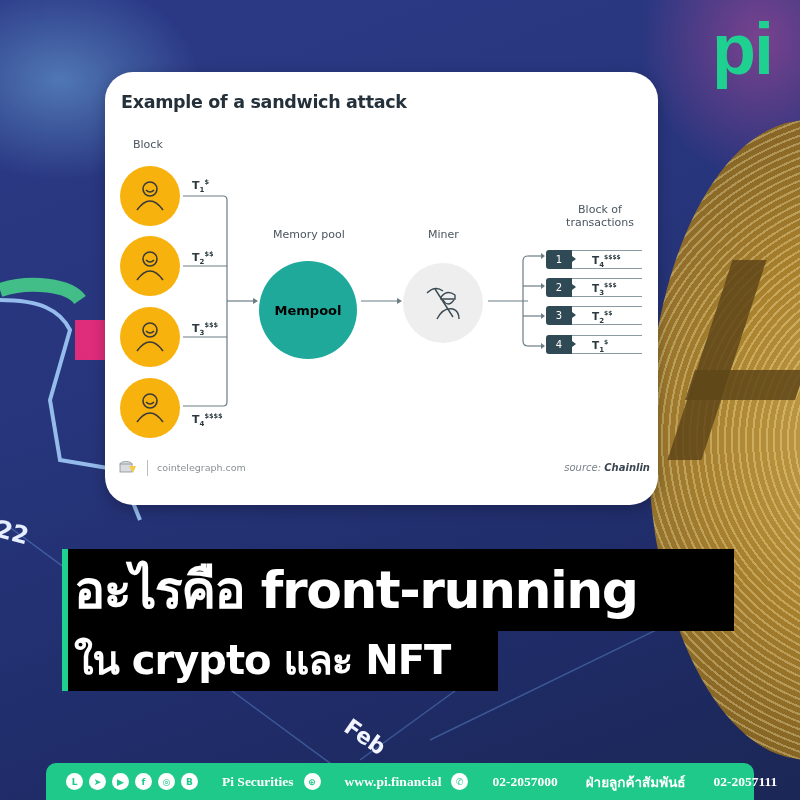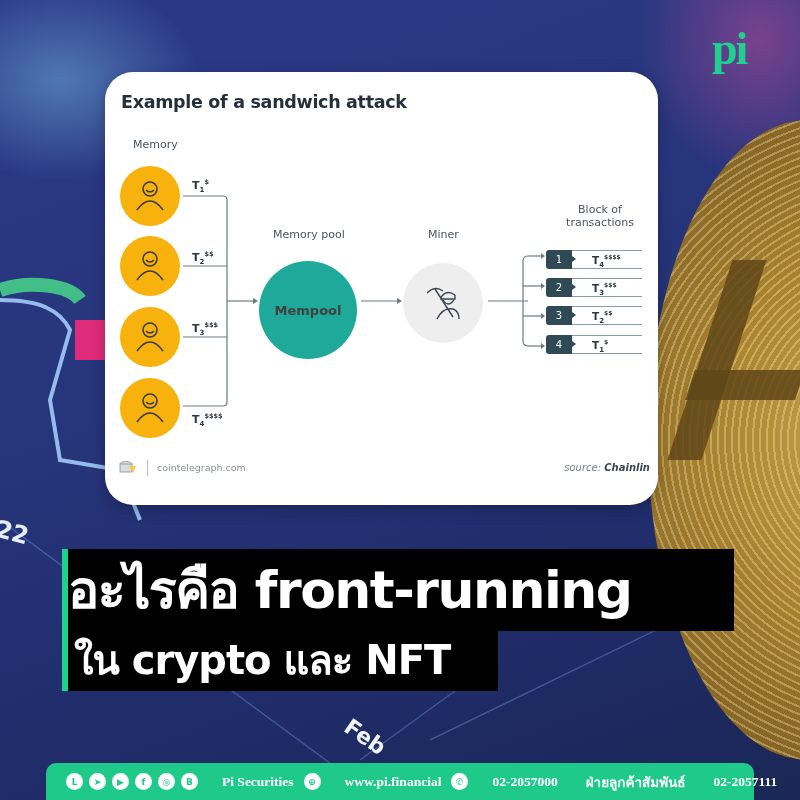--- a/index.html
+++ b/index.html
@@ -38,8 +38,8 @@
 
     .logo {
       position: absolute; left: 712px; top: 18px; width: 70px; height: 70px;
-      color: #1fd190; font-family: Liberation Serif, serif; font-weight: bold;
-      font-size: 46px; line-height: 62px; letter-spacing: -2px;
+      color: #1fd190; font-family: Liberation Sans, sans-serif; font-weight: bold;
+      font-size: 72px; line-height: 62px; letter-spacing: -2px;
     }
 
     .card {

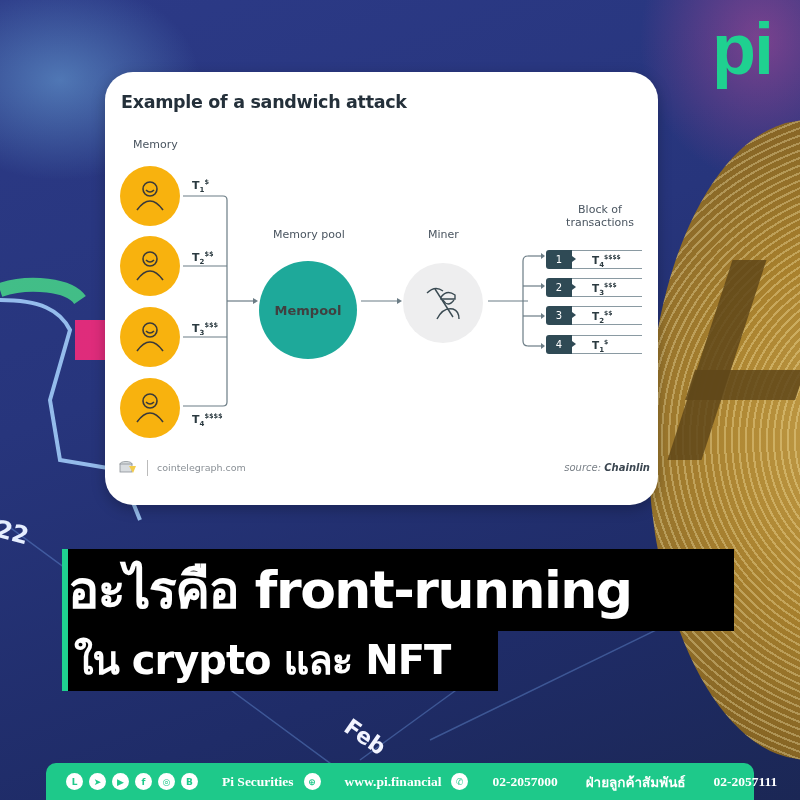--- a/index.html
+++ b/index.html
@@ -148,7 +148,7 @@
 
 <div class="card">
   <div class="card-title">Example of a sandwich attack</div>
-  <div class="label" style="left:28px; top:66px;">Memory</div>
+  <div class="label" style="left:28px; top:66px;">Block</div>
   <div class="label" style="left:168px; top:156px;">Memory pool</div>
   <div class="label" style="left:323px; top:156px;">Miner</div>
   <div class="label" style="left:455px; top:131px; width:80px;">

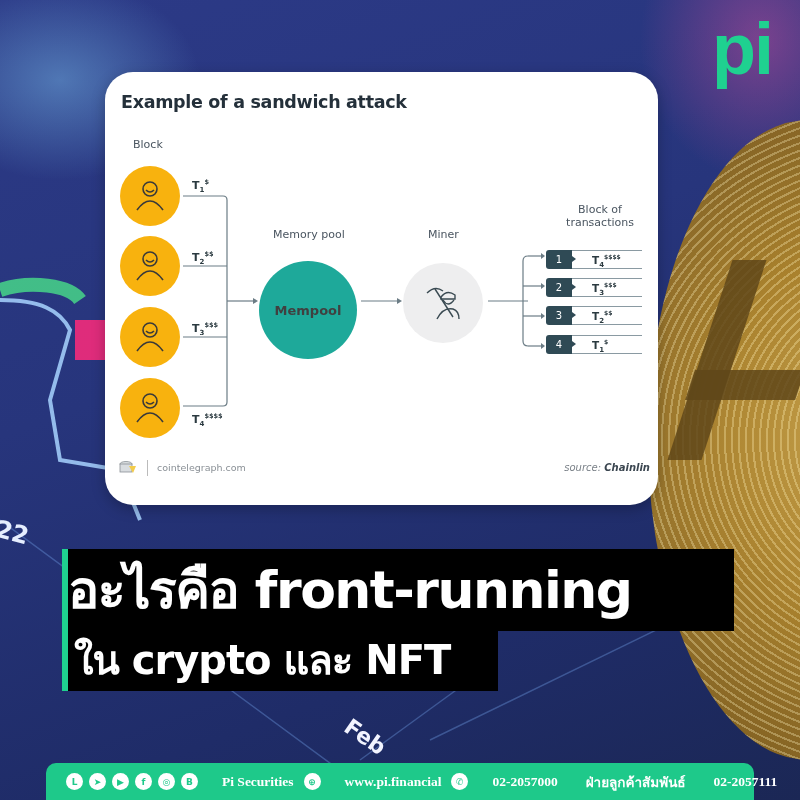--- a/index.html
+++ b/index.html
@@ -68,7 +68,7 @@
 
     .mempool {
       position: absolute; left: 154px; top: 189px; width: 98px; height: 98px; border-radius: 50%;
-      background: #1ea99a; color: #404040; font-weight: bold; font-size: 13px;
+      background: #1ea99a; color: #000000; font-weight: bold; font-size: 13px;
       display: flex; align-items: center; justify-content: center;
     }
     .miner {

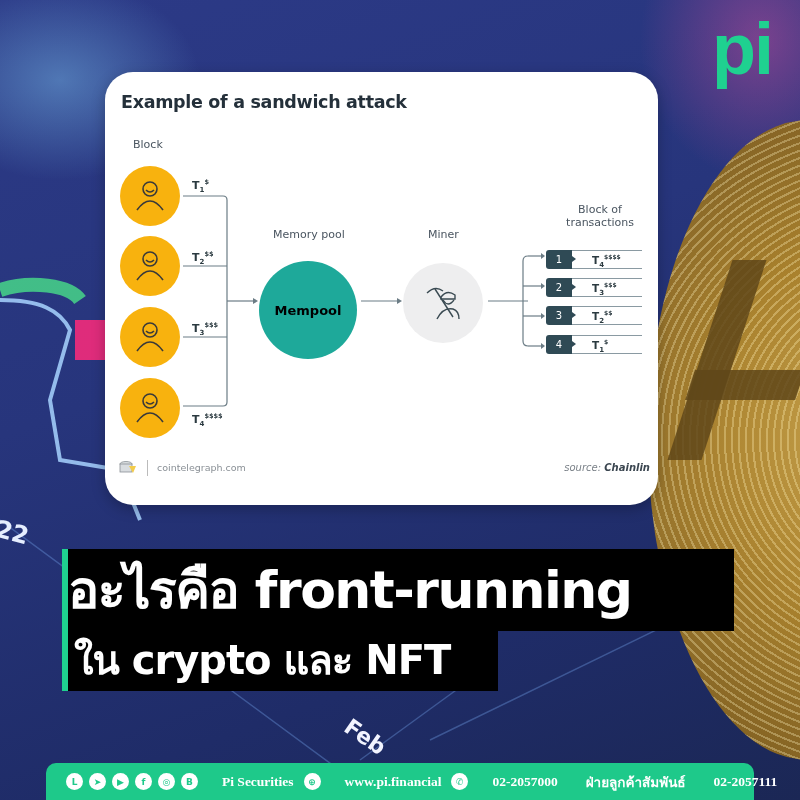--- a/index.html
+++ b/index.html
@@ -100,7 +100,7 @@
     .hl1 {
       position: absolute; left: 68px; top: 549px; height: 82px; width: 666px;
       background: #000; color: #fff; font-family: "DejaVu Sans", sans-serif; font-weight: bold;
-      font-size: 52px; line-height: 82px; letter-spacing: -1.5px; white-space: nowrap;
+      font-size: 52px; line-height: 82px; padding-left: 6px; letter-spacing: -1.5px; white-space: nowrap;
     }
     .hl2 {
       position: absolute; left: 68px; top: 631px; height: 60px; width: 430px;

